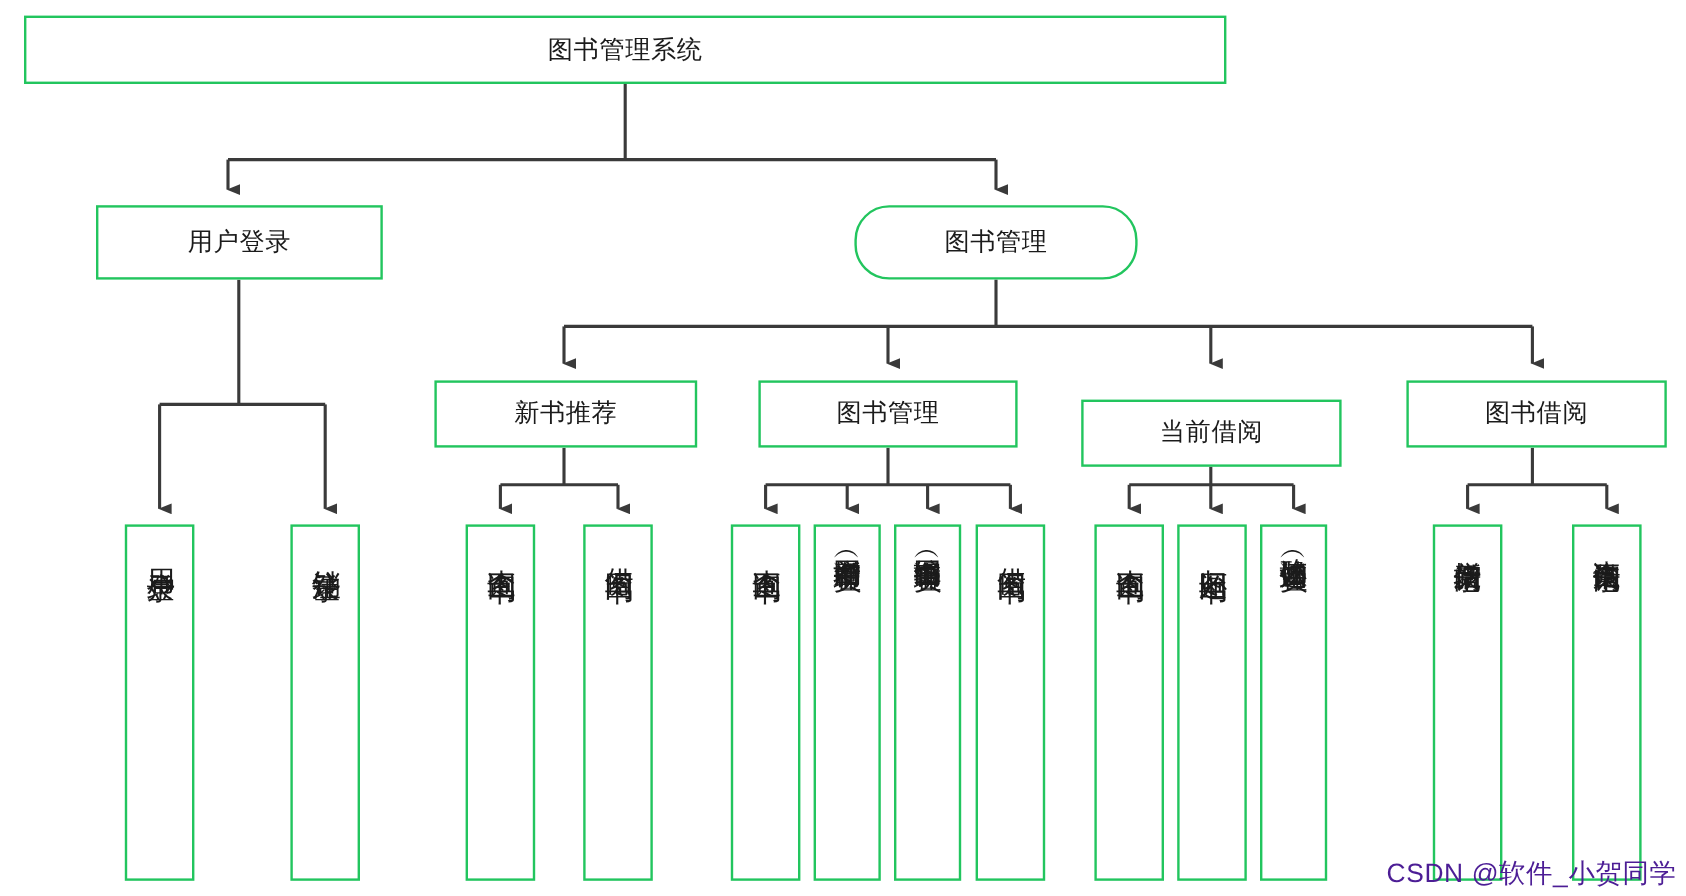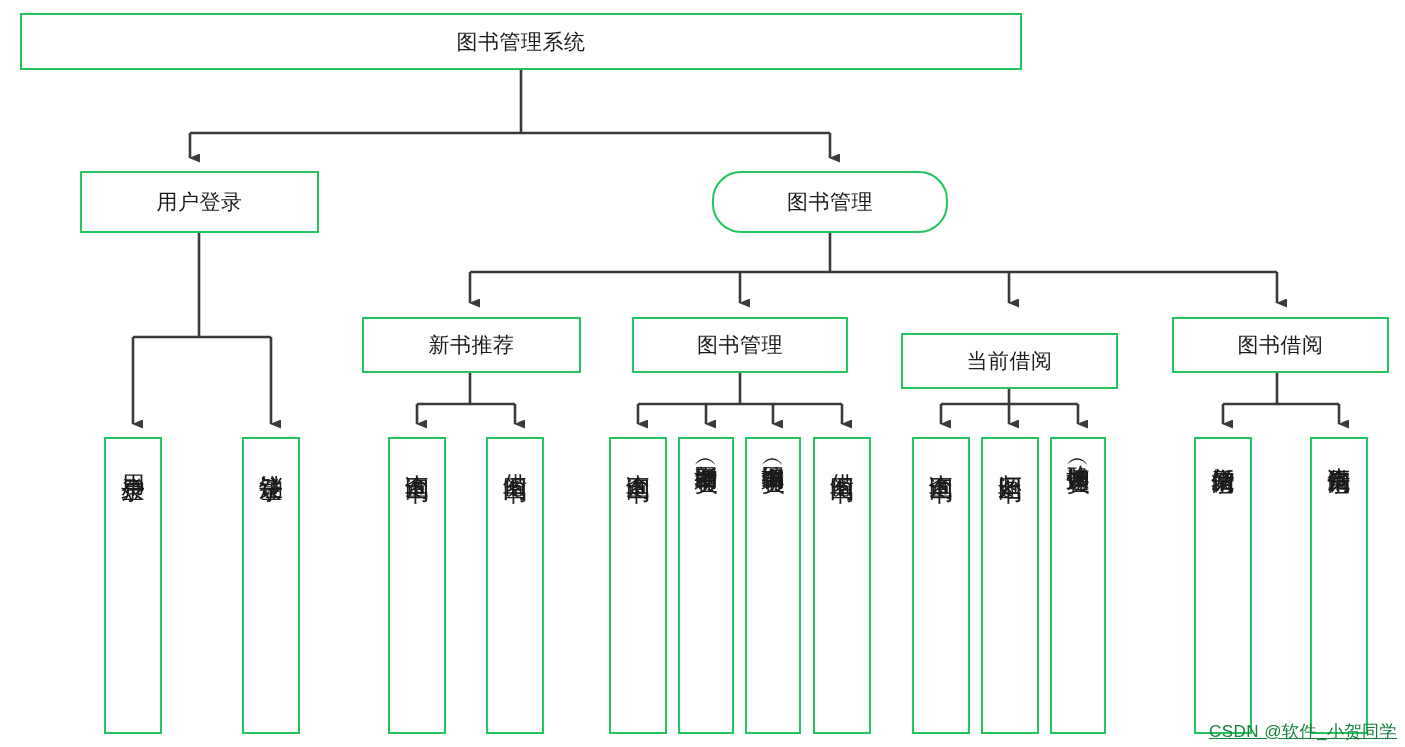--- a/index.html
+++ b/index.html
@@ -66,11 +66,10 @@
     position: absolute;
     right: 8px;
     bottom: 4px;
-    font-size: 17px;
-    color: #15803d;
+    font-size: 22px;
+    color: #4c1d95;
     letter-spacing: 0.5px;
     white-space: nowrap;
-    text-decoration: underline;
   }
 </style>
 </head>

